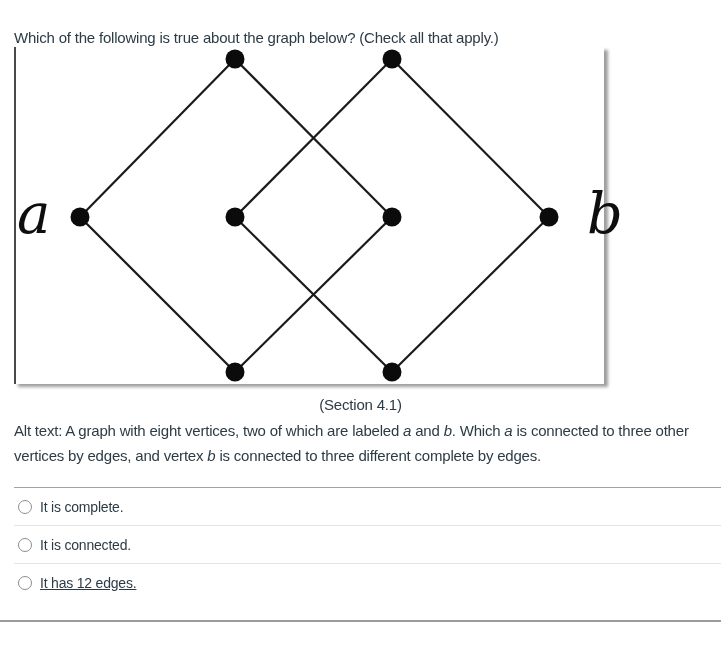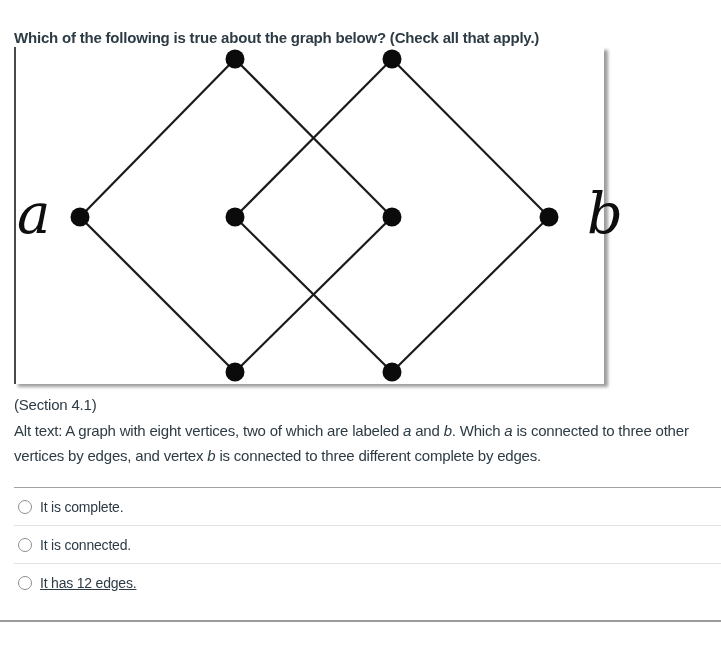--- a/index.html
+++ b/index.html
@@ -26,7 +26,7 @@
     padding: 29px 14px 0 14px;
     font-size: 15px;
     line-height: 18px;
-    font-weight: 700;
+    font-weight: 400;
   }
   .graph-figure {
     position: relative;

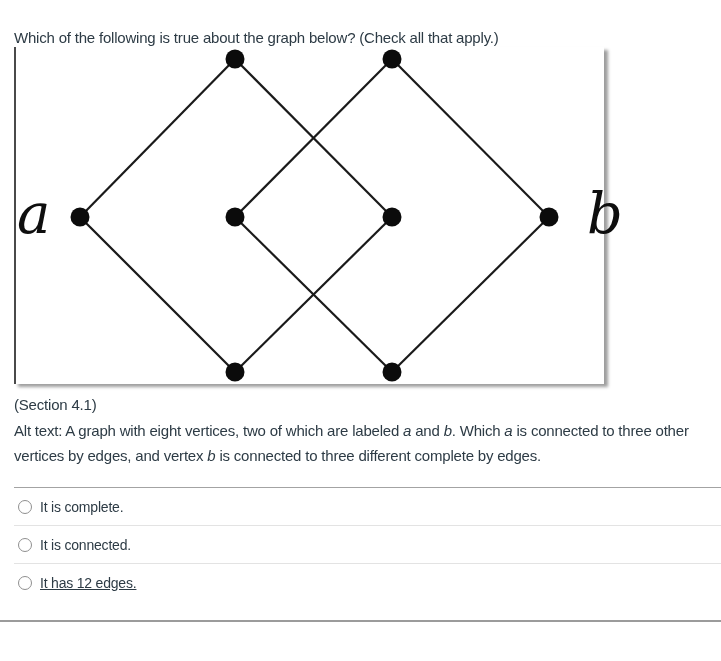--- a/index.html
+++ b/index.html
@@ -52,6 +52,7 @@
     margin: 11px 14px 0 14px;
     font-size: 15px;
     line-height: 19px;
+    text-align: center;
   }
   .alt-text {
     margin: 4px 14px 0 14px;

